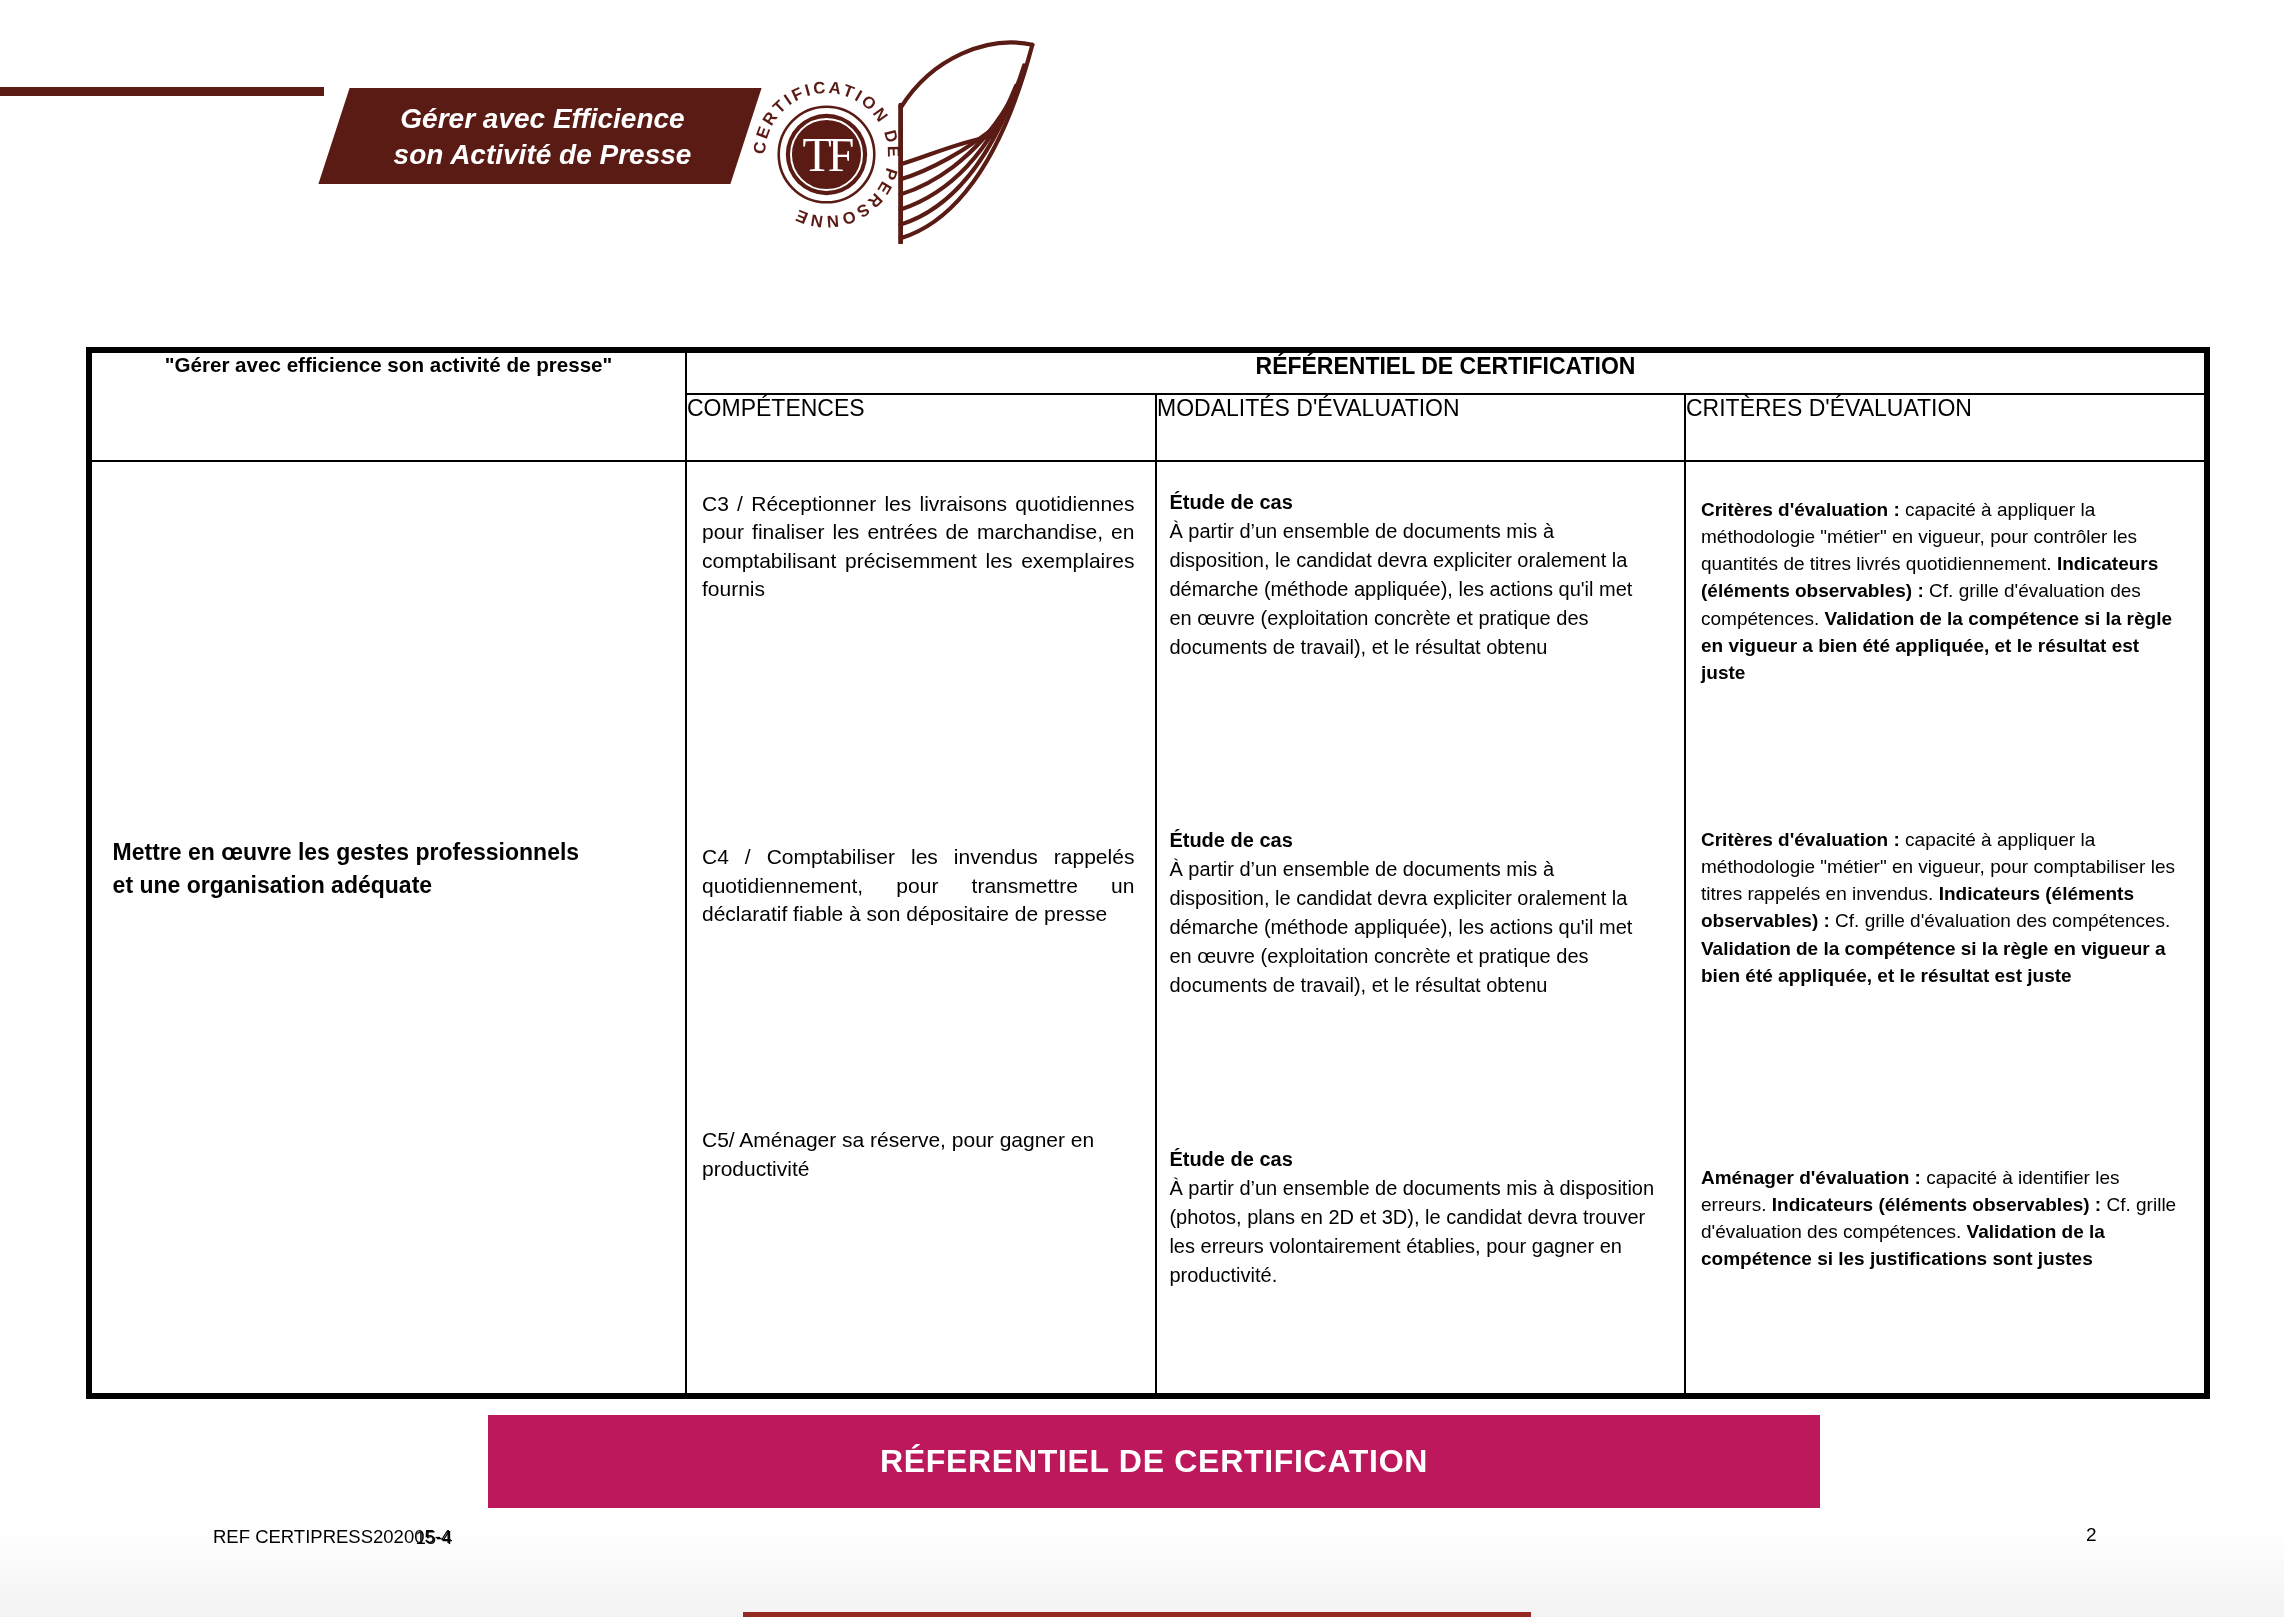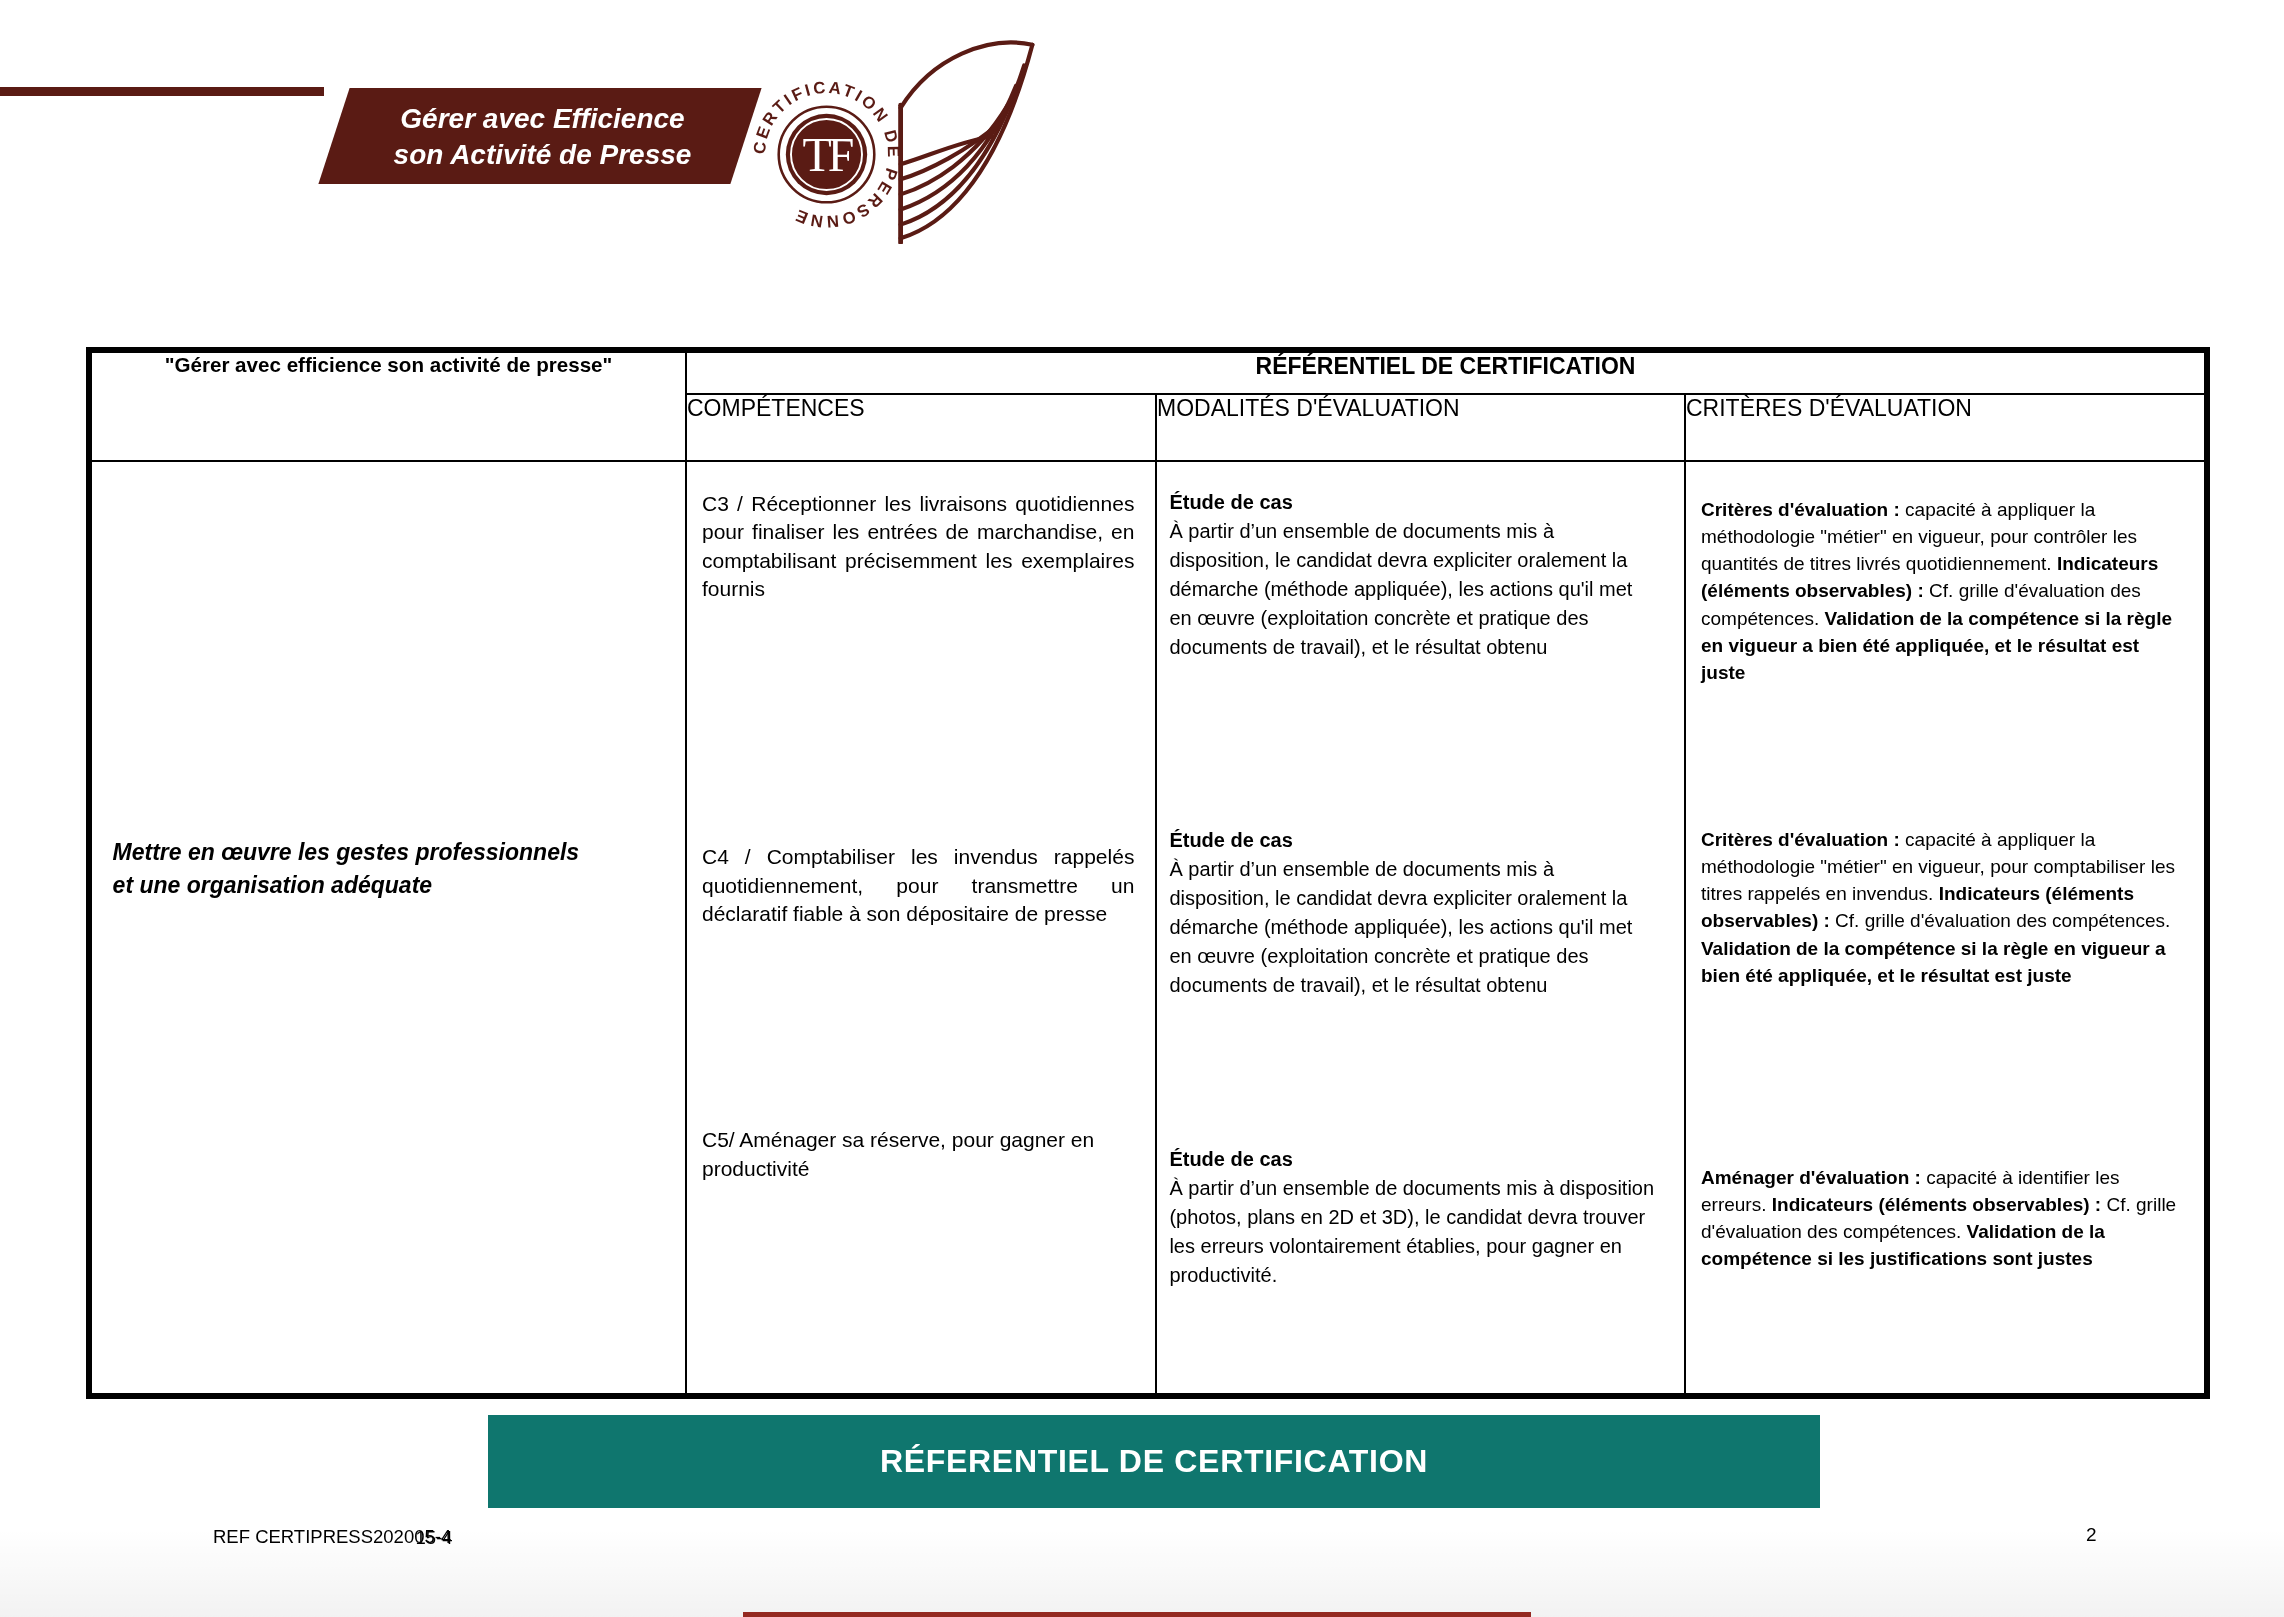--- a/index.html
+++ b/index.html
@@ -54,7 +54,7 @@
 
   .rowlabel{
     position:absolute;top:374px;left:20.6px;right:9.6px;
-    font-weight:bold;font-style:italic;font-size:23px;line-height:1.42;
+    font-weight:bold;font-size:23px;line-height:1.42;
   }
   .rowlabel span{display:block}
 

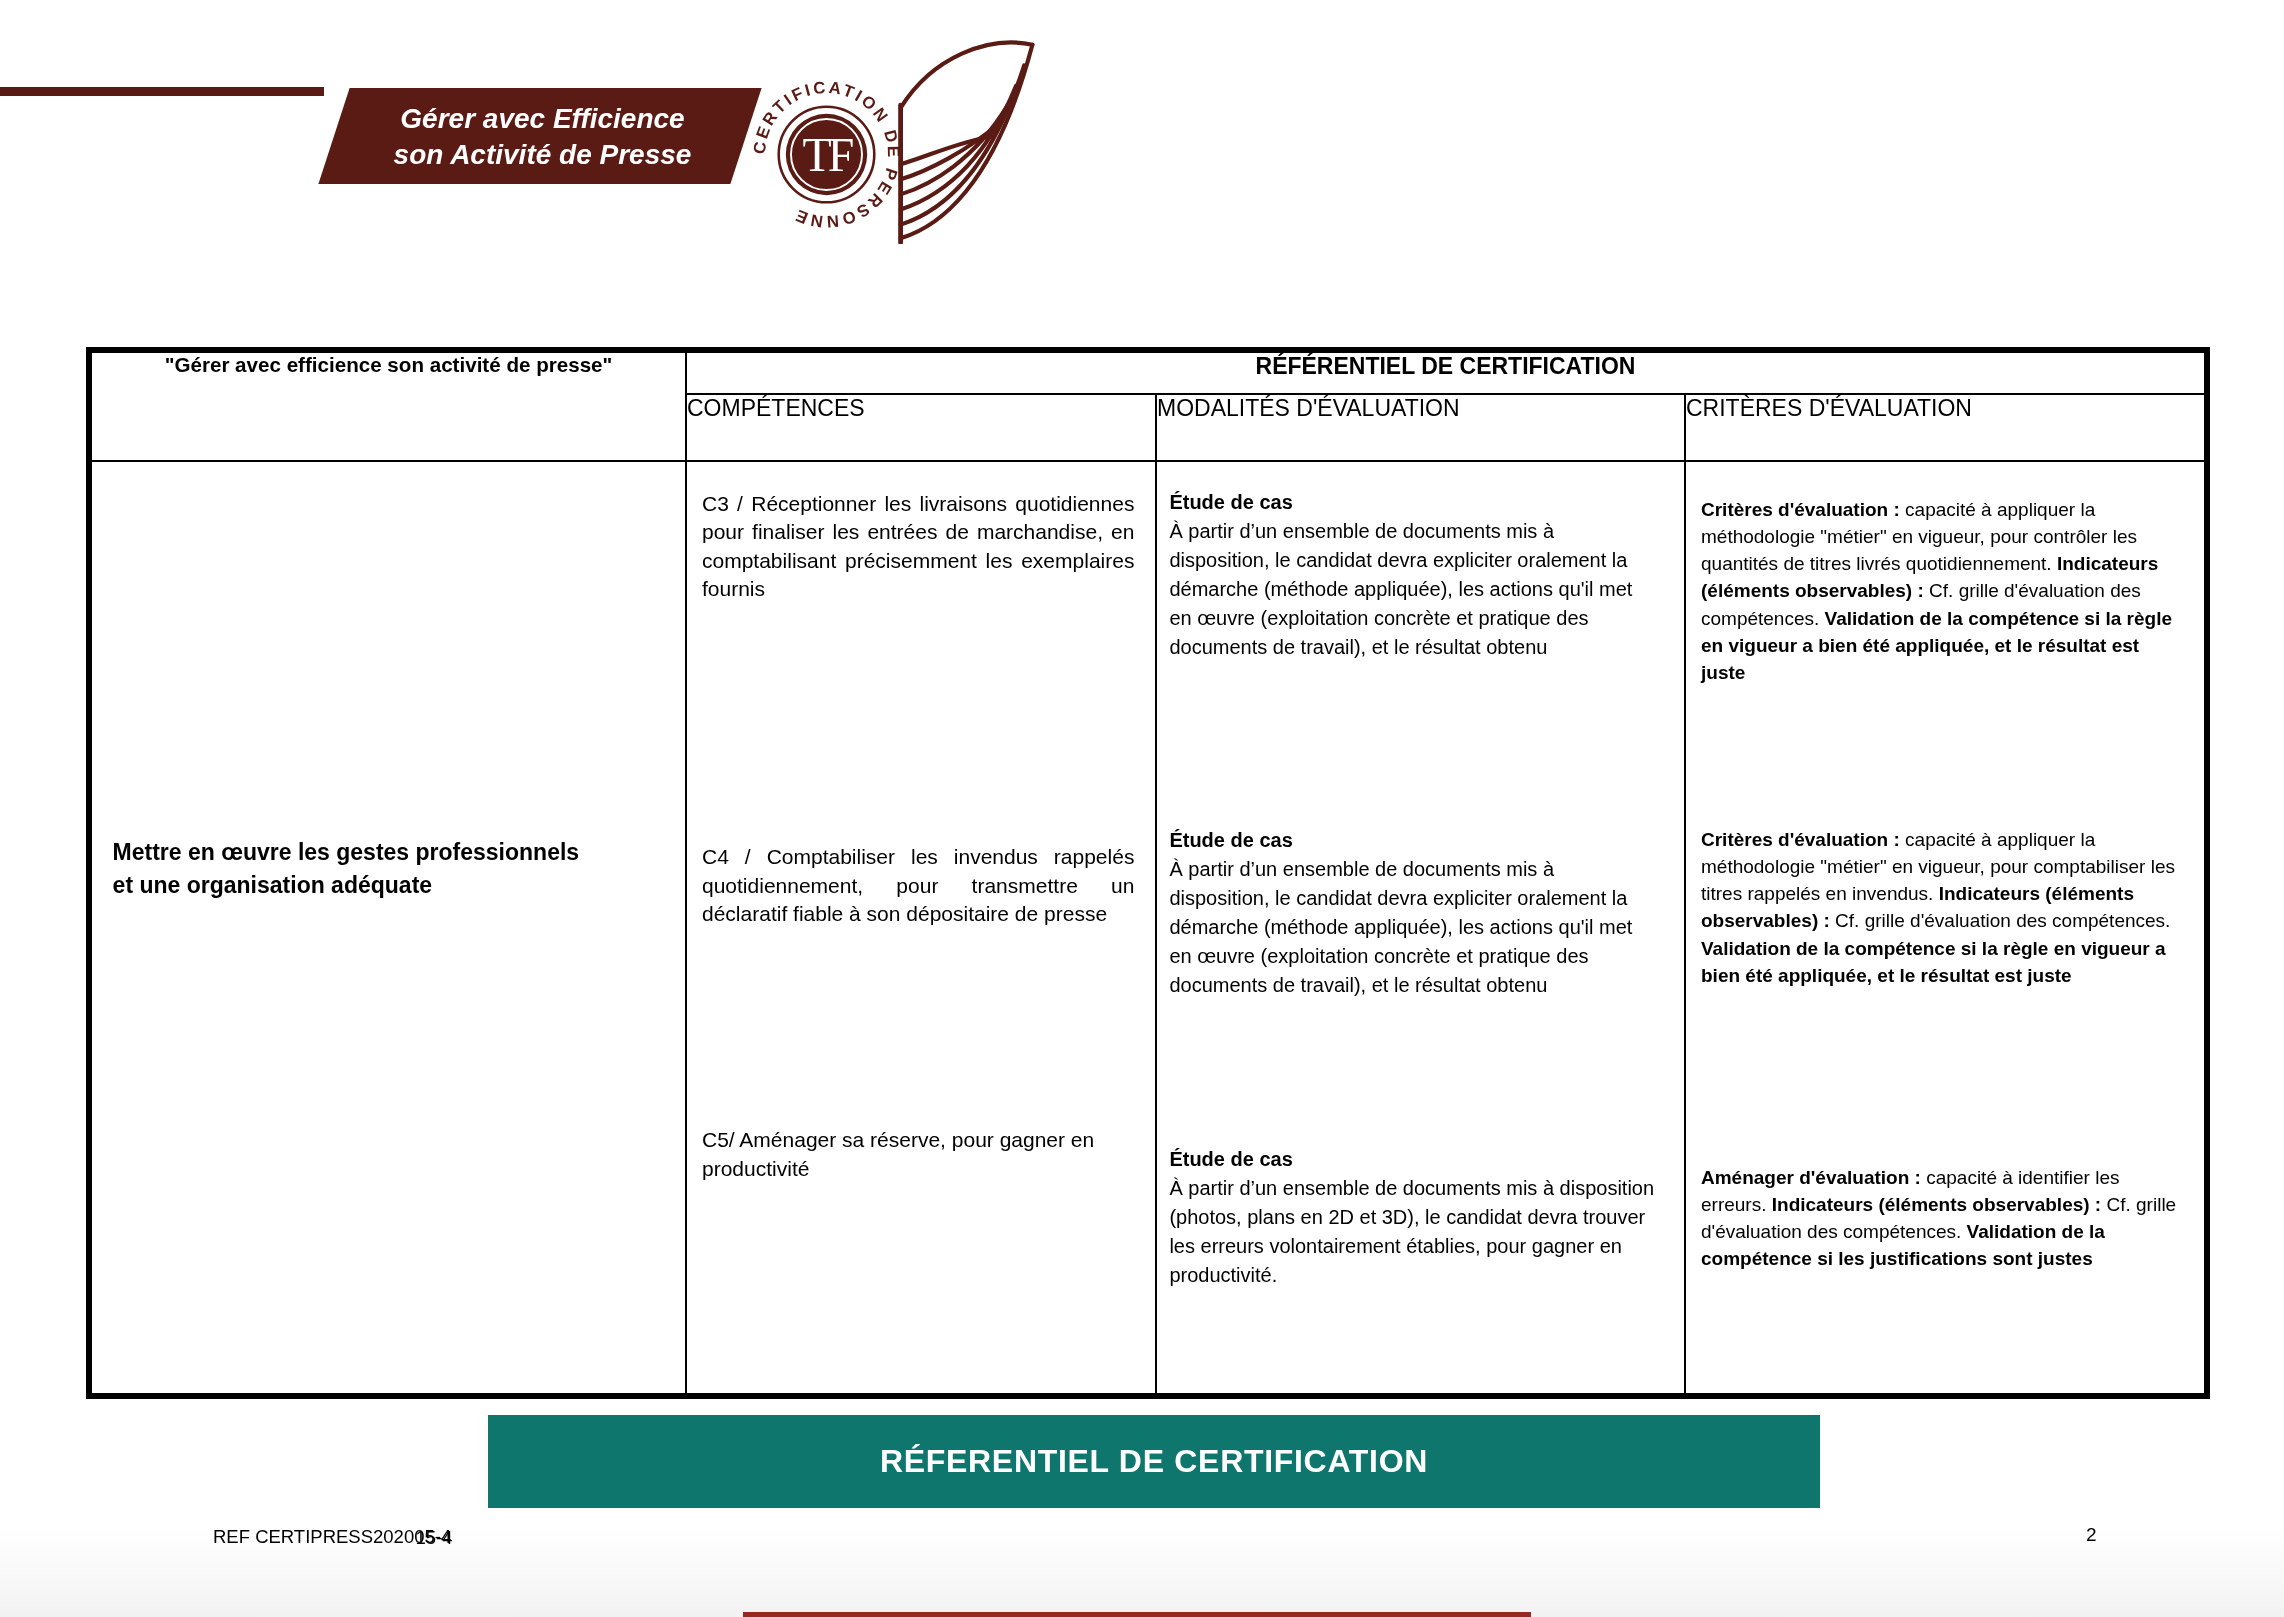--- a/index.html
+++ b/index.html
@@ -80,7 +80,7 @@
   
   .banner{
     position:absolute;left:488px;top:1415px;width:1332px;height:93px;
-    background:#0f766e;display:flex;align-items:center;justify-content:center;
+    background:#be185d;display:flex;align-items:center;justify-content:center;
   }
   .banner span{color:#fff;font-weight:bold;font-size:32px;letter-spacing:0.7px}
   .footer-ref{position:absolute;left:213px;top:1526px;font-size:18.5px;white-space:nowrap}

